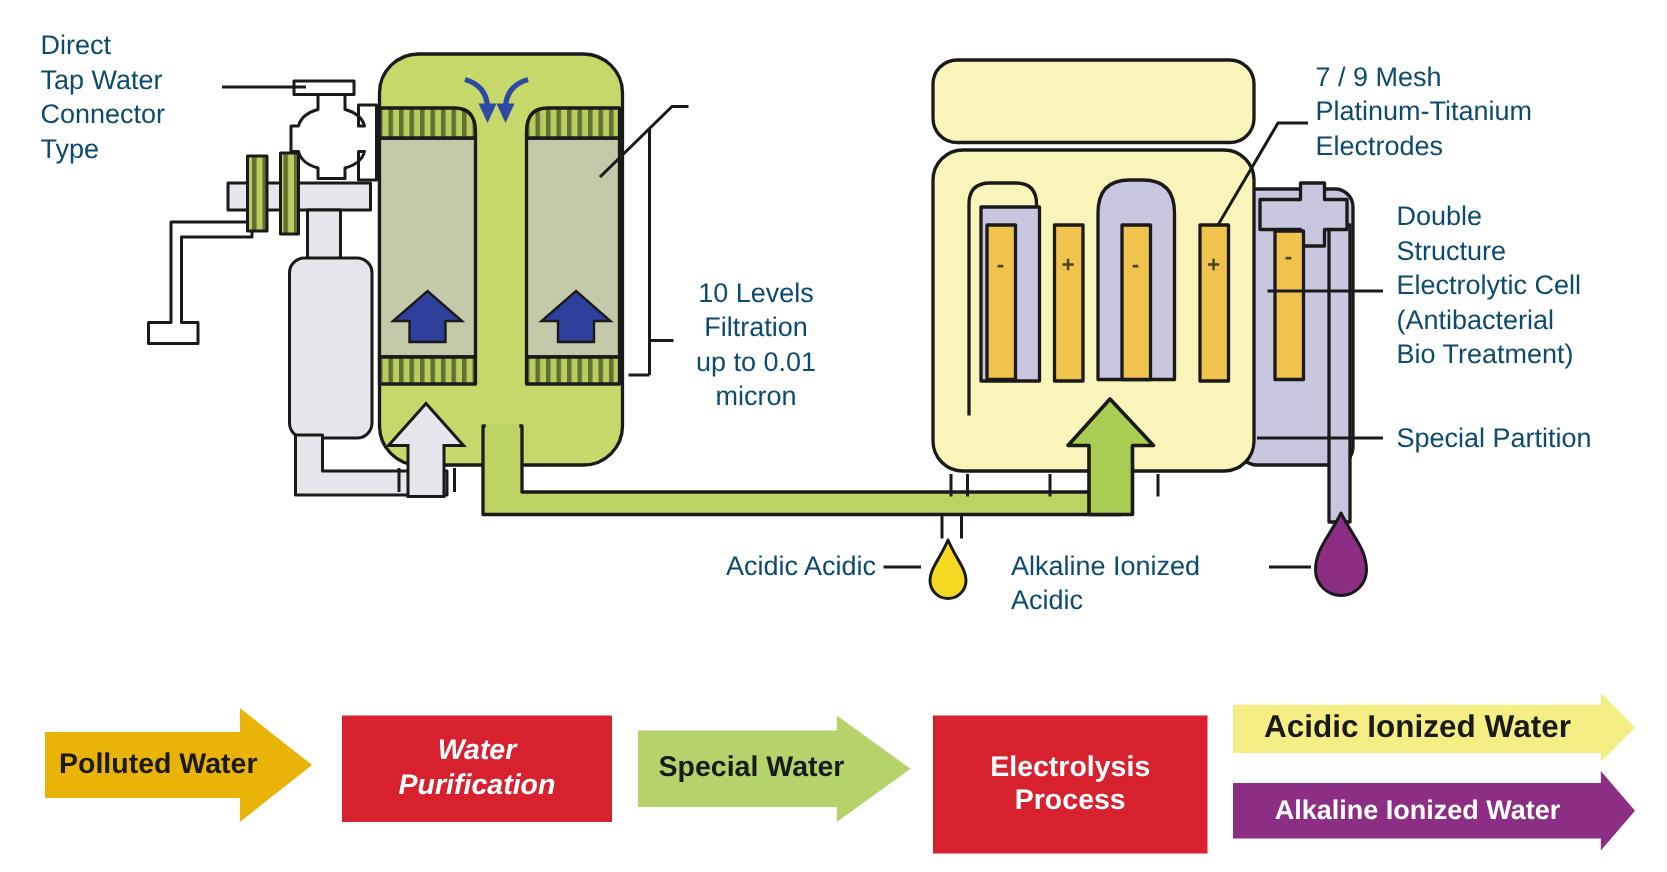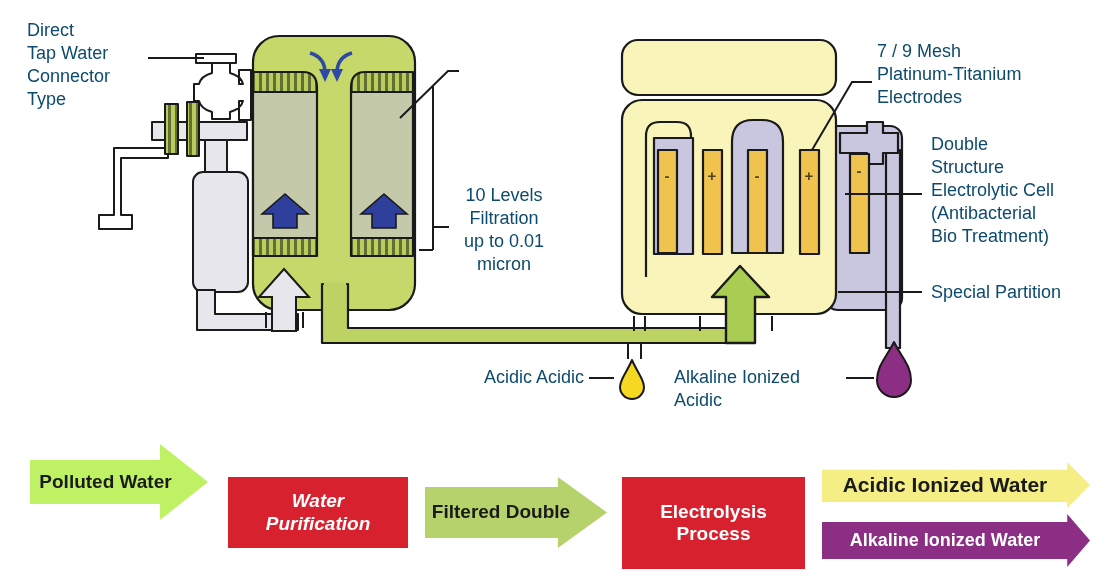--- a/index.html
+++ b/index.html
@@ -13,7 +13,7 @@
   .fs{position:absolute;display:flex;align-items:center;justify-content:center;
       font-weight:700;font-size:19px;line-height:1.18;text-align:center;}
   .fs .t{display:block;}
-  .fs-polluted{left:30px;top:444px;width:178px;height:76px;background:#bef264;color:#1a1a1a;
+  .fs-polluted{left:30px;top:472px;width:178px;height:76px;background:#eab308;color:#1a1a1a;
       clip-path:polygon(0 21%,73% 21%,73% 0,100% 50%,73% 100%,73% 79%,0 79%);padding-right:27px;box-sizing:border-box;}
   .fs-purify{left:228px;top:477px;width:180px;height:71px;background:#d7212e;color:#ffffff;font-style:italic;}
   .fs-purify .t{max-width:140px;}

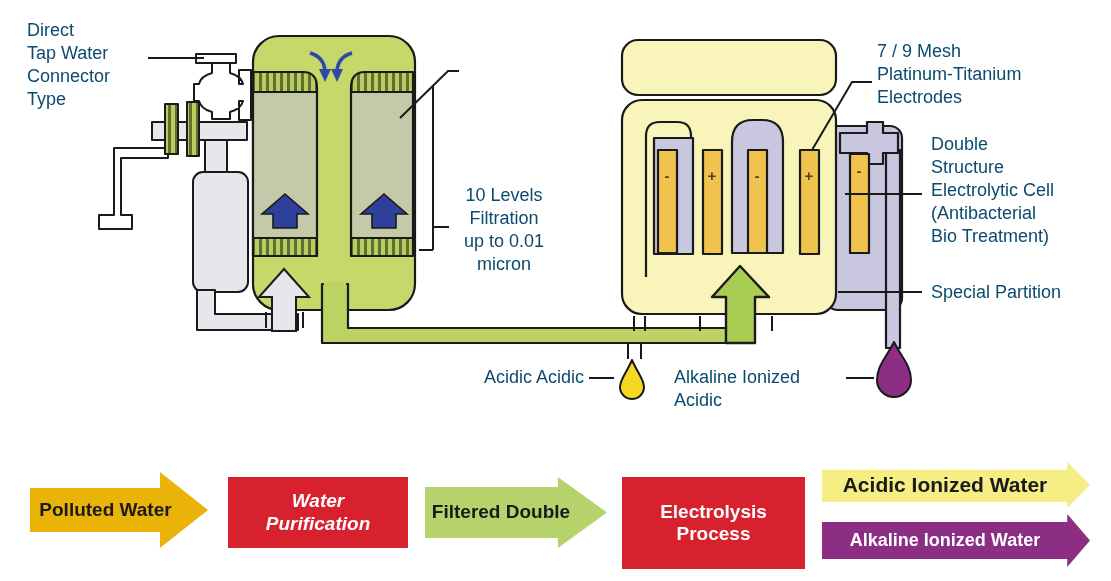--- a/index.html
+++ b/index.html
@@ -142,7 +142,7 @@
     <span class="t">Water Purification</span>
   </div>
   <div class="fs fs-filtered">
-    <span class="t">Filtered Double</span>
+    <span class="t">Special Water</span>
   </div>
   <div class="fs fs-electrolysis">
     <span class="t">Electrolysis Process</span>

